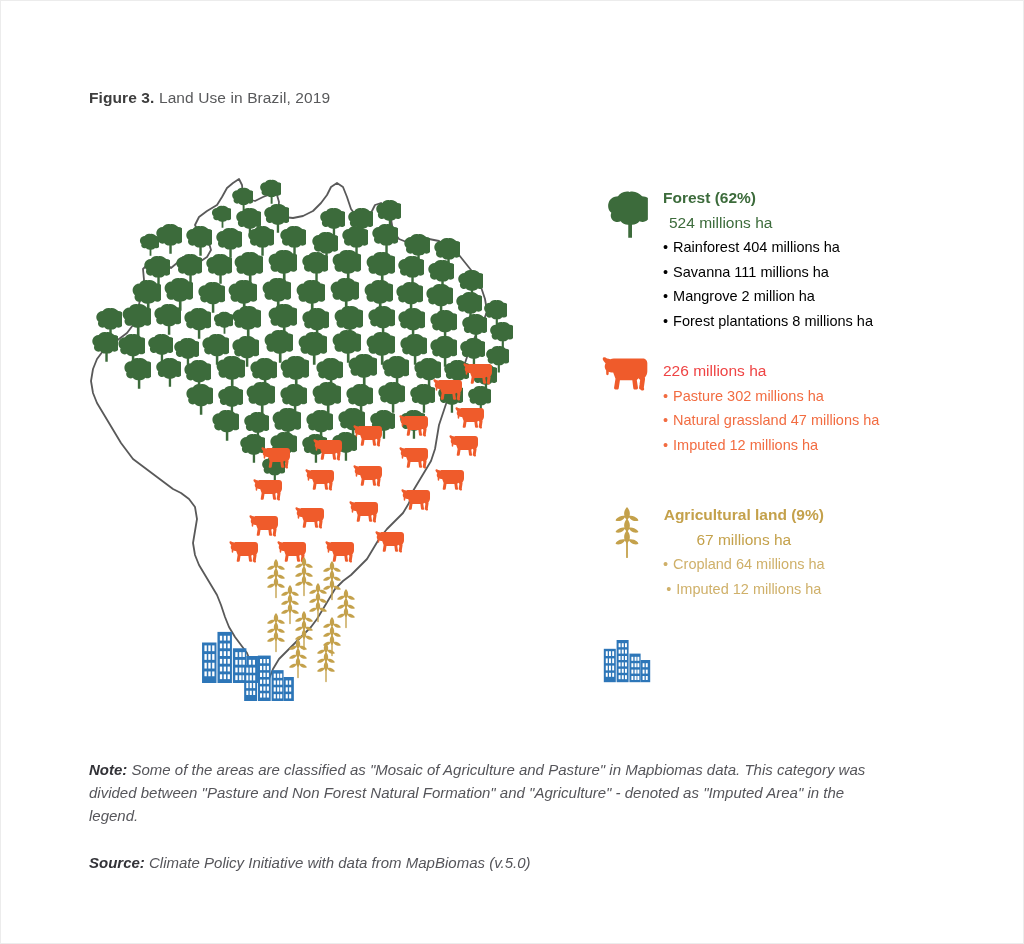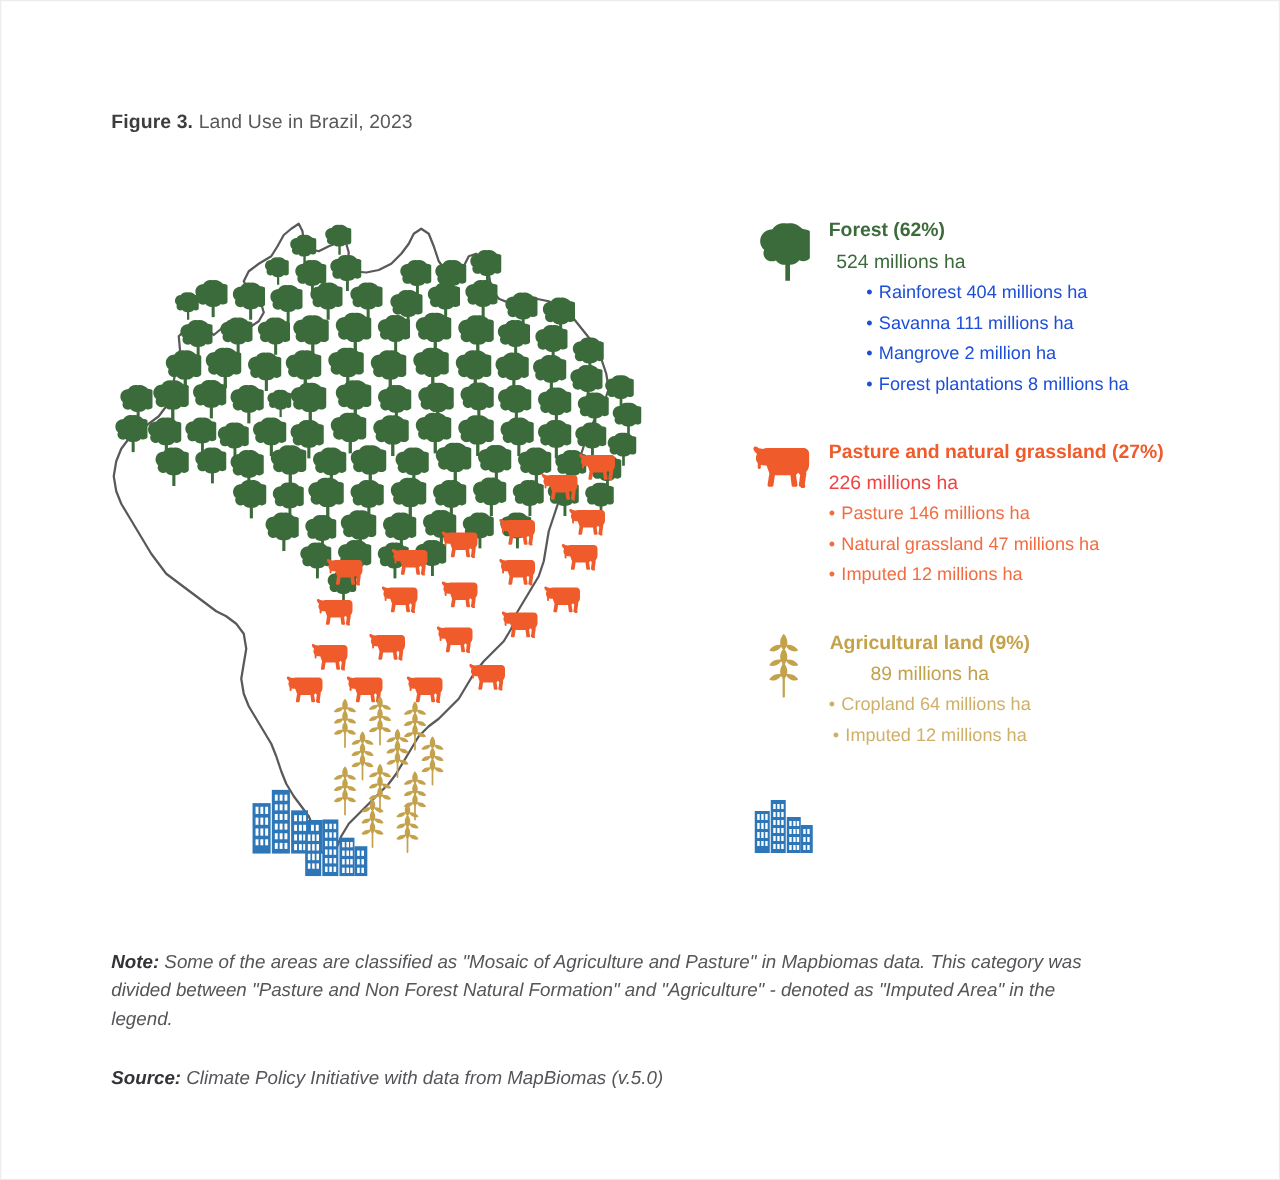--- a/index.html
+++ b/index.html
@@ -130,7 +130,7 @@
 
   <div id="figure-title">
     <span class="fig-label">Figure 3.</span>
-    <span>Land Use in Brazil, 2023</span>
+    <span>Land Use in Brazil, 2019</span>
   </div>
 
   <div id="map-wrap">

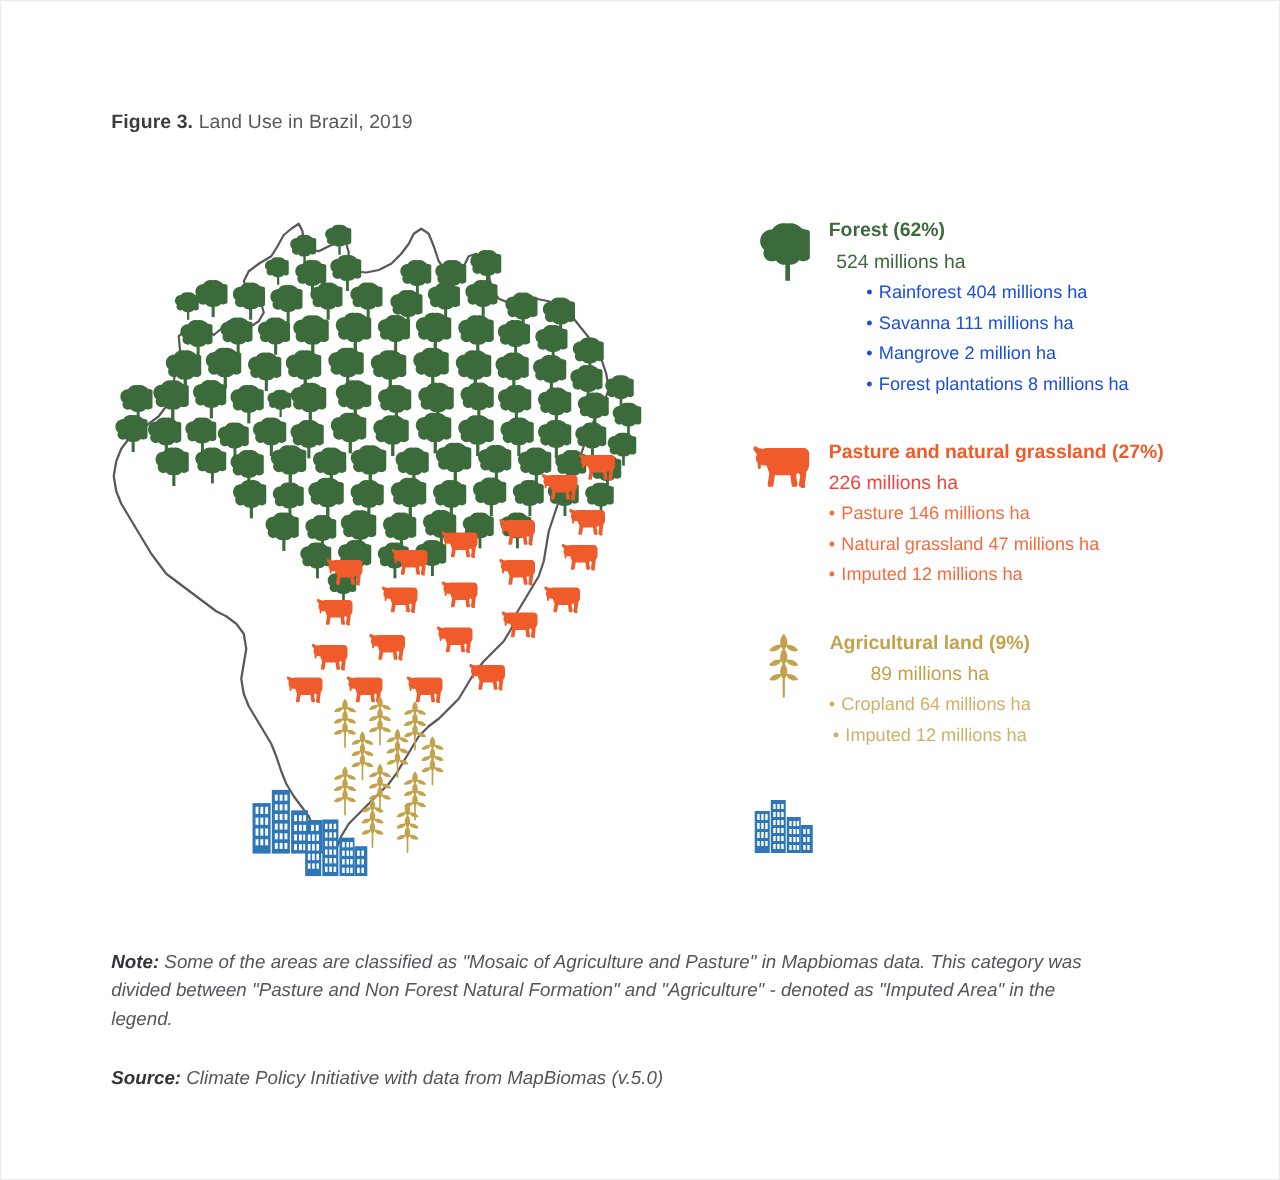--- a/index.html
+++ b/index.html
@@ -420,7 +420,7 @@
 
   <div id="legend">
 
-    <div class="legend-group" id="group-forest" style="top:0px;">
+    <div class="legend-group" id="group-forest" style="top:13px;">
       <div class="legend-icon">
         <svg width="44" height="48" viewBox="0 0 40 46" aria-hidden="true">
             <use href="#sym-tree" x="0" y="0" width="40" height="46" fill="#3c6b3b"></use>

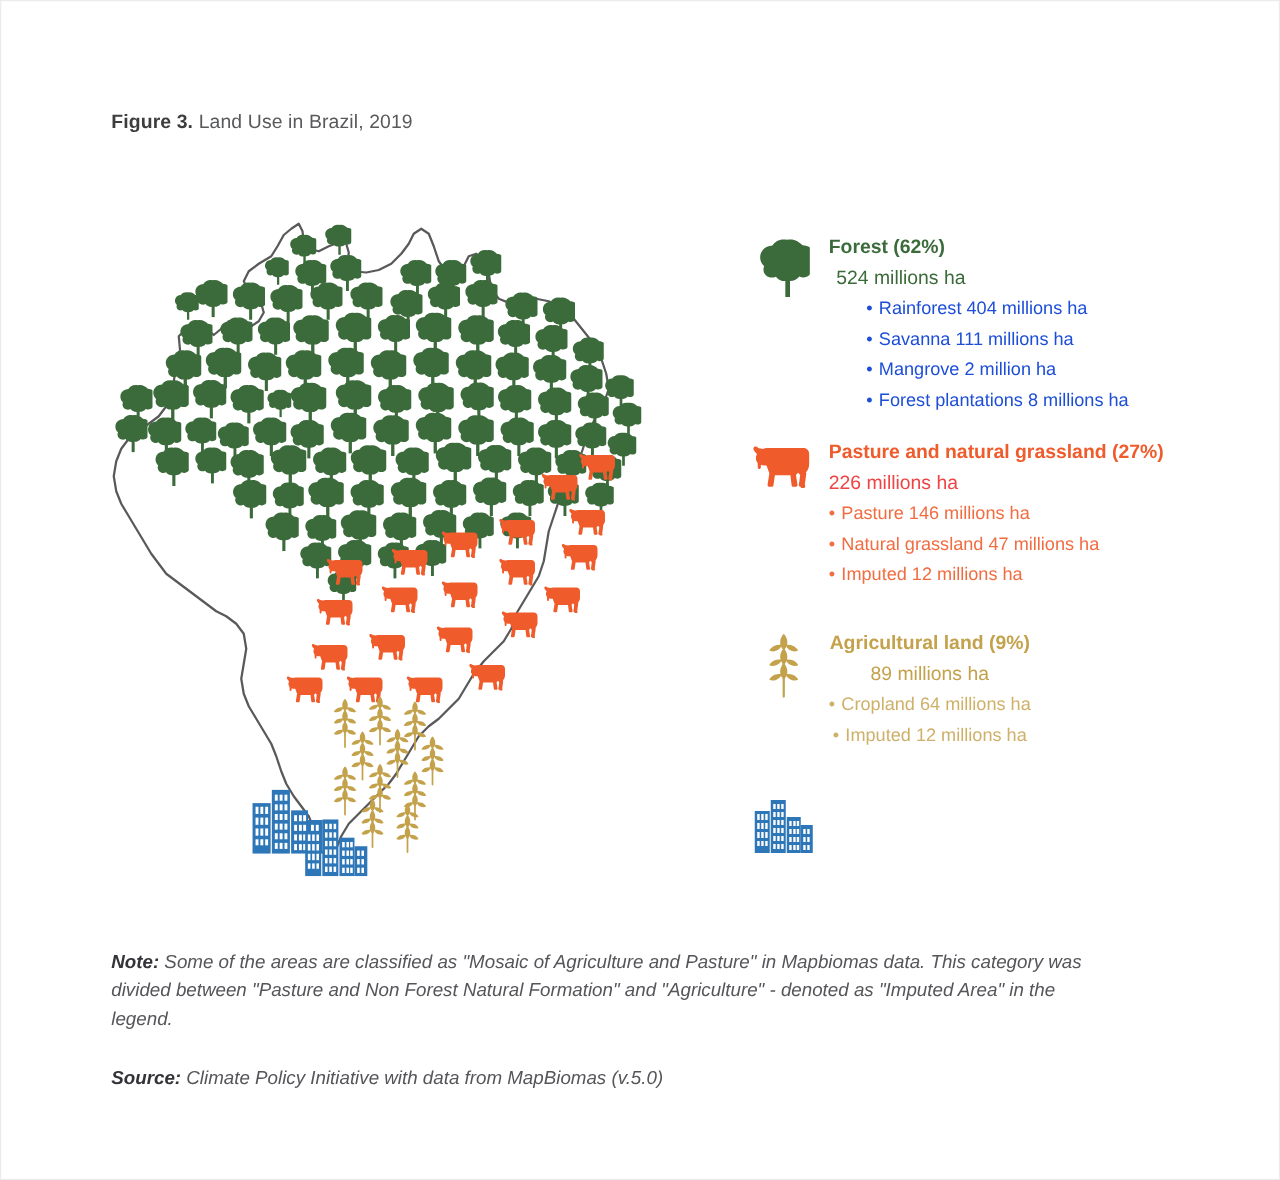--- a/index.html
+++ b/index.html
@@ -429,7 +429,7 @@
       <div class="legend-text">
         <div class="legend-title" style="color:#3c6b3b;">Forest (62%)</div>
         <div class="legend-total" style="color:#3c6b3b;">524 millions ha</div>
-        <ul class="legend-items" style="color:#1d4ed8;margin-left:30px;">
+        <ul class="legend-items" style="color:#000000;">
           <li><span class="bullet">•</span><span>Rainforest 404 millions ha</span></li>
           <li><span class="bullet">•</span><span>Savanna 111 millions ha</span></li>
           <li><span class="bullet">•</span><span>Mangrove 2 million ha</span></li>

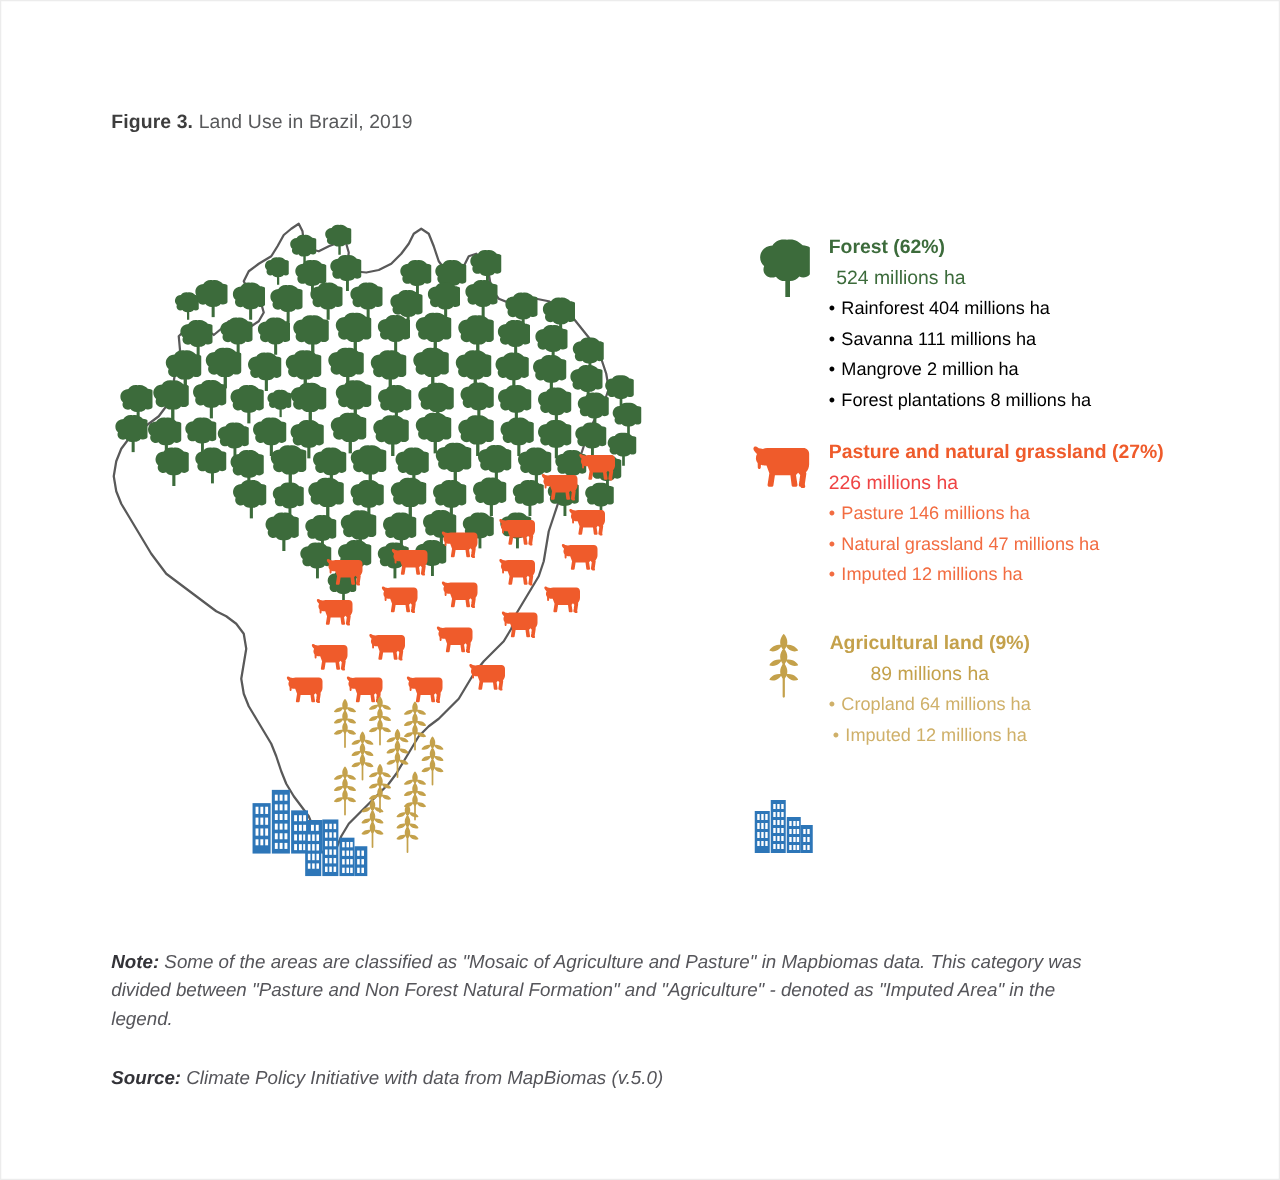--- a/index.html
+++ b/index.html
@@ -445,7 +445,6 @@
           </svg>
       </div>
       <div class="legend-text">
-        <div class="legend-title" style="color:#ef5b2b;">Pasture and natural grassland (27%)</div>
         <div class="legend-total" style="color:#ef4444;margin-left:0;">226 millions ha</div>
         <ul class="legend-items" style="color:#f26c41;">
           <li><span class="bullet">•</span><span>Pasture 146 millions ha</span></li>

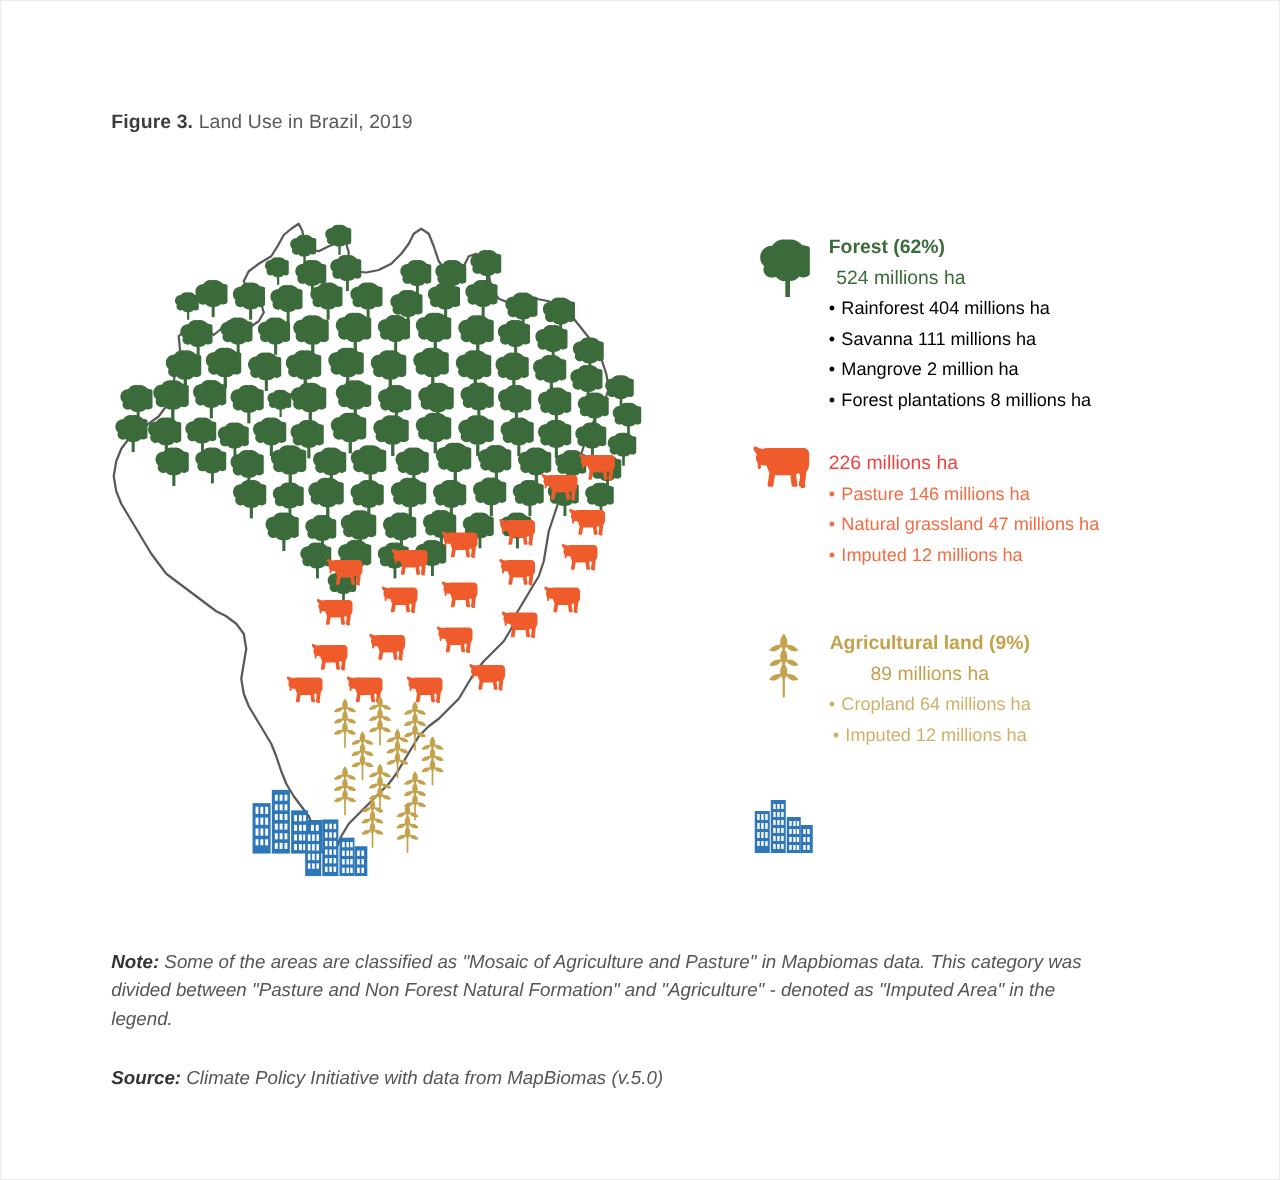--- a/index.html
+++ b/index.html
@@ -447,7 +447,7 @@
       <div class="legend-text">
         <div class="legend-total" style="color:#ef4444;margin-left:0;">226 millions ha</div>
         <ul class="legend-items" style="color:#f26c41;">
-          <li><span class="bullet">•</span><span>Pasture 146 millions ha</span></li>
+          <li><span class="bullet">•</span><span>Pasture 302 millions ha</span></li>
           <li><span class="bullet">•</span><span>Natural grassland 47 millions ha</span></li>
           <li><span class="bullet">•</span><span>Imputed 12 millions ha</span></li>
         </ul>

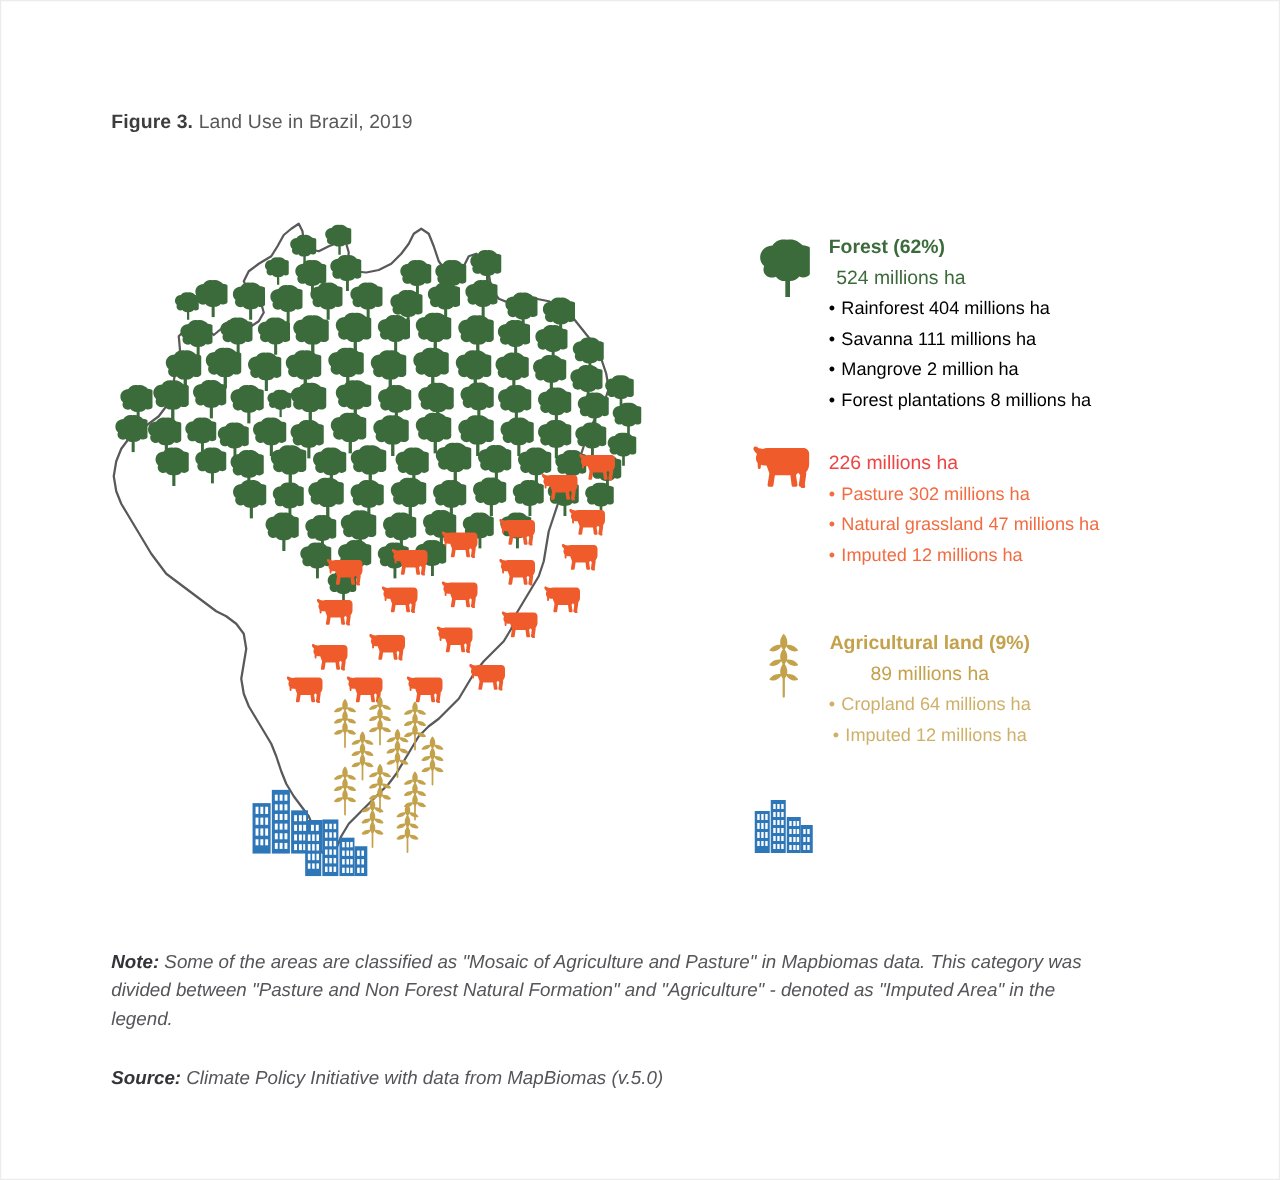--- a/index.html
+++ b/index.html
@@ -462,7 +462,7 @@
       </div>
       <div class="legend-text">
         <div class="legend-title" style="color:#c4a14b;">Agricultural land (9%)</div>
-        <div class="legend-total" style="color:#c4a14b;margin-left:0;">89 millions ha</div>
+        <div class="legend-total" style="color:#c4a14b;margin-left:0;">67 millions ha</div>
         <ul class="legend-items" style="color:#cfb069;">
           <li><span class="bullet">•</span><span>Cropland 64 millions ha</span></li>
           <li><span class="bullet">•</span><span>Imputed 12 millions ha</span></li>

